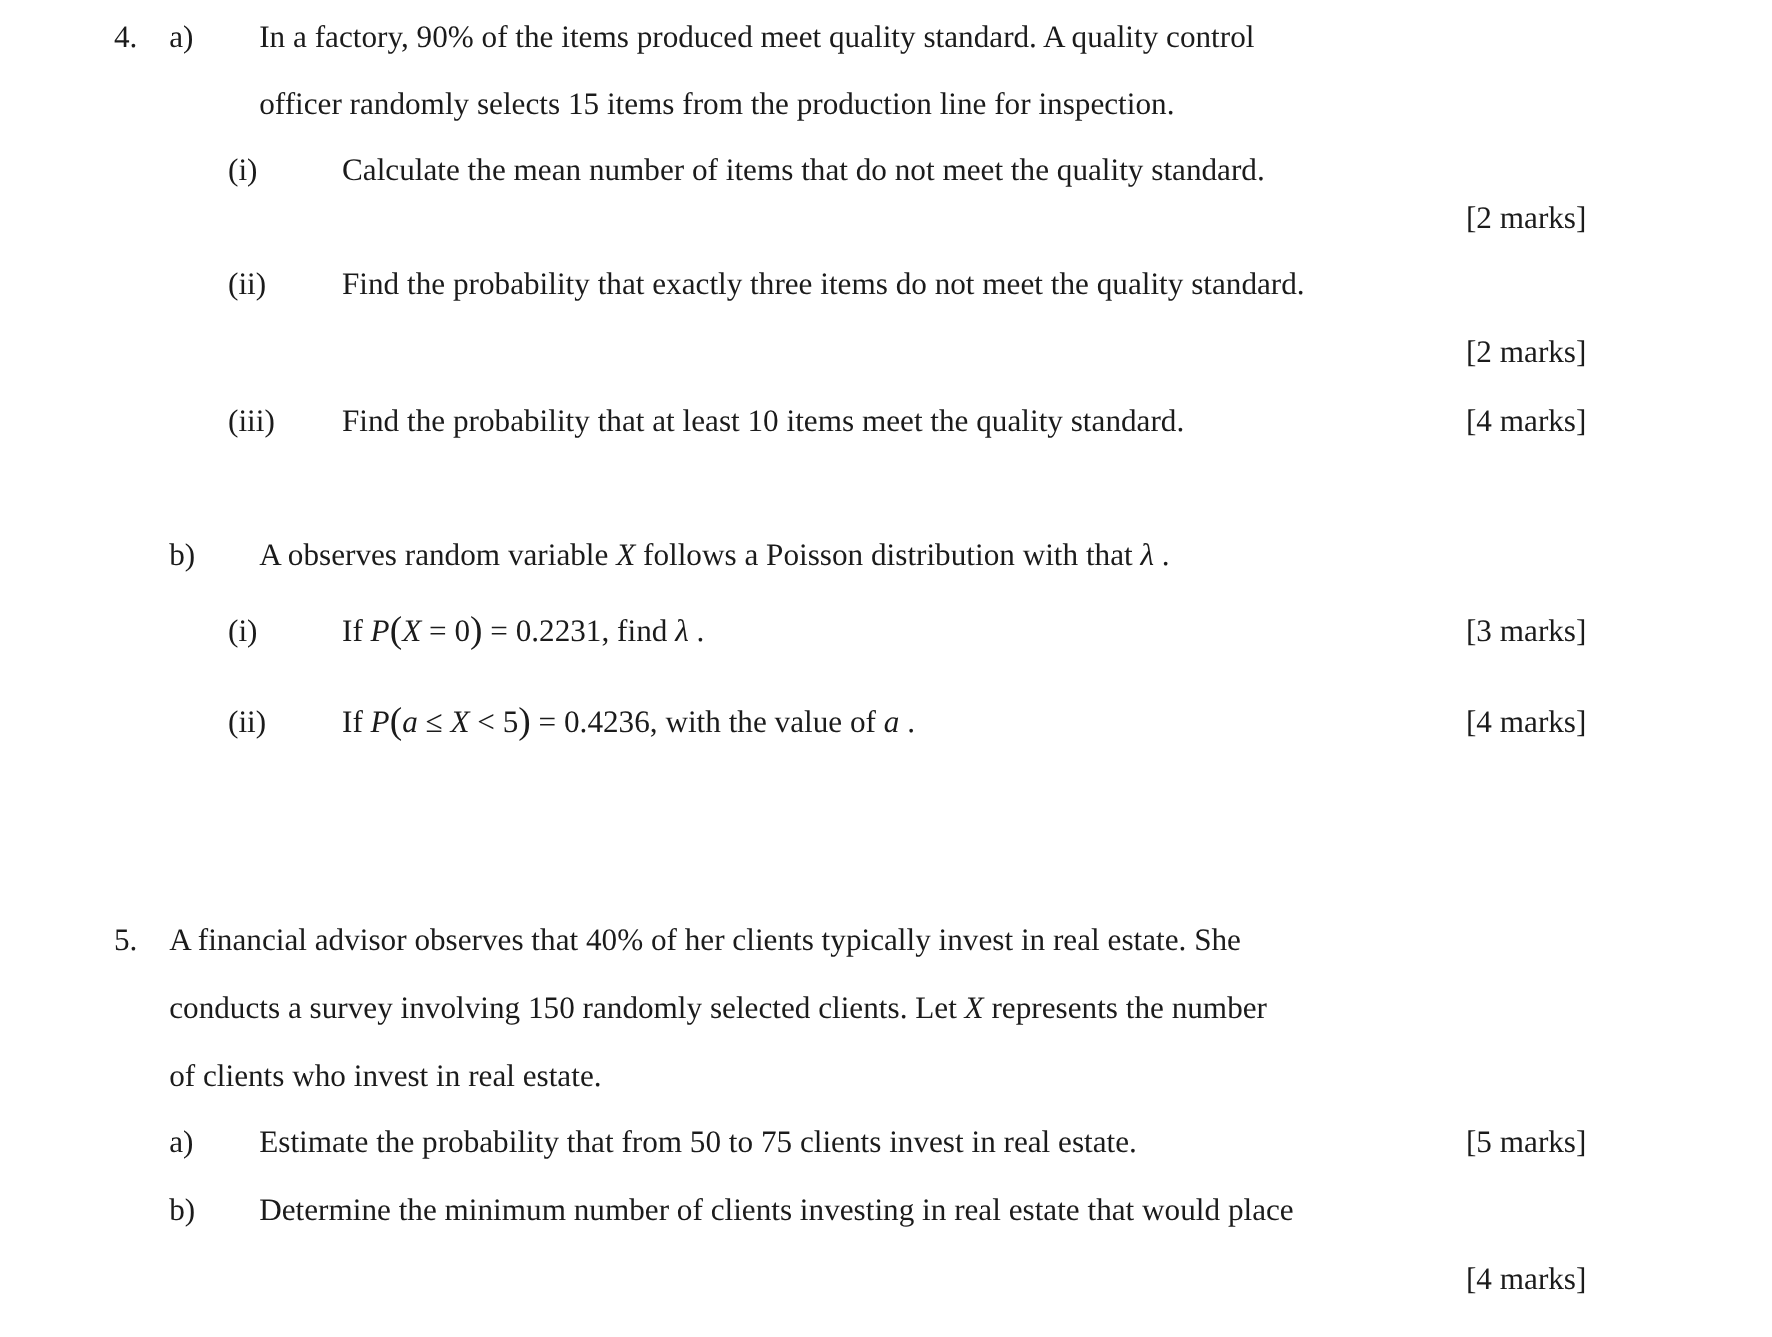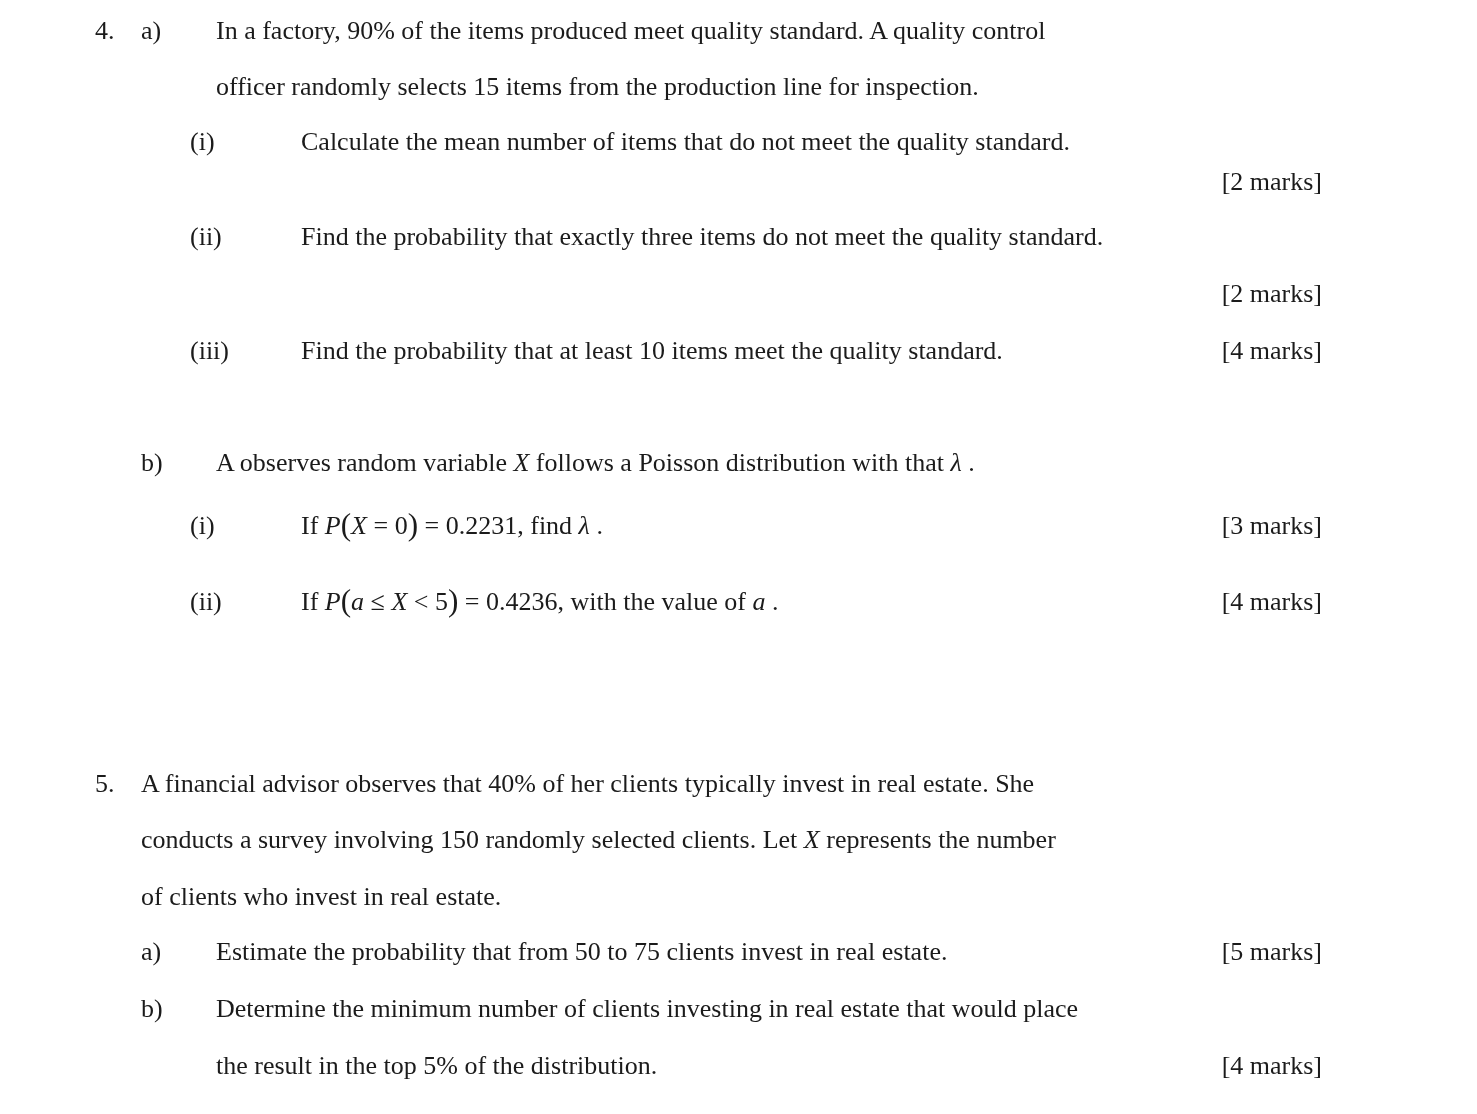--- a/index.html
+++ b/index.html
@@ -31,7 +31,7 @@
   .sub   { left: 141px; }
   .text  { left: 190px; margin-left: 26px; }
   .roman { left: 190px; }
-  .rtext { left: 301px; font-family: Liberation Serif, serif; }
+  .rtext { left: 285px; font-family: Liberation Serif, serif; }
   .marks { right: 155px; text-align: center; }
   .it { font-style: italic; }
   .paren {

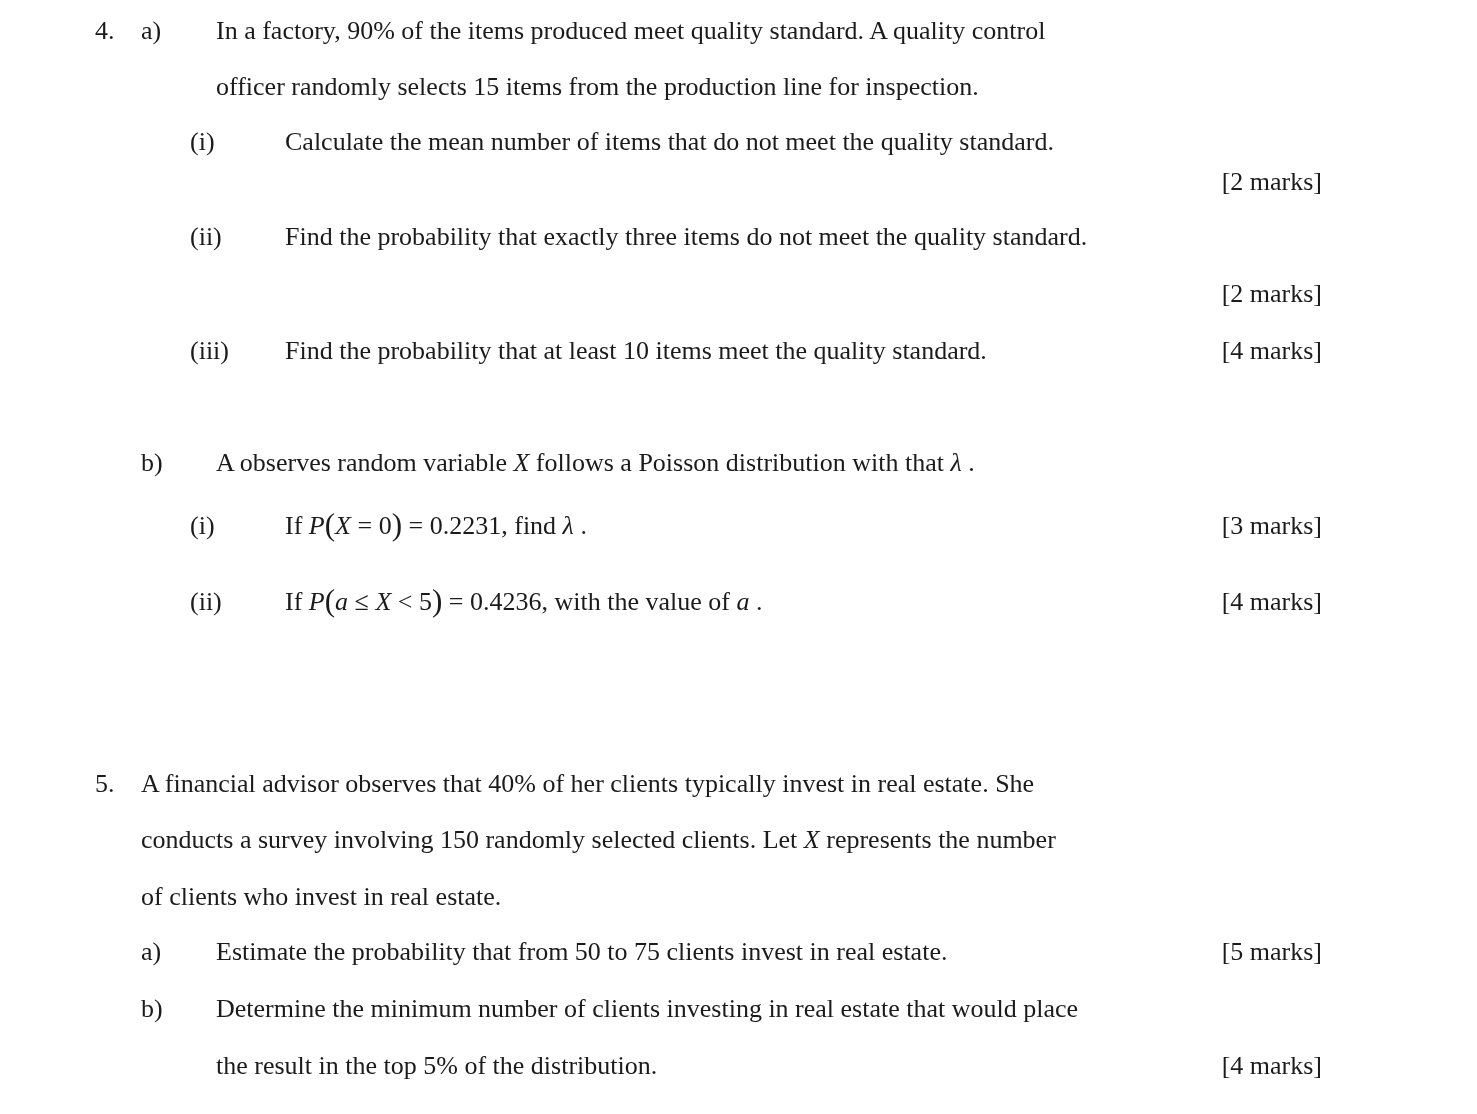--- a/index.html
+++ b/index.html
@@ -116,7 +116,6 @@
     <span class="abs text">Determine the minimum number of clients investing in real estate that would place</span>
   </div>
   <div class="row" style="top:1047px">
-    <span class="abs text">the result in the top 5% of the distribution.</span>
     <span class="abs marks">[4 marks]</span>
   </div>
 

